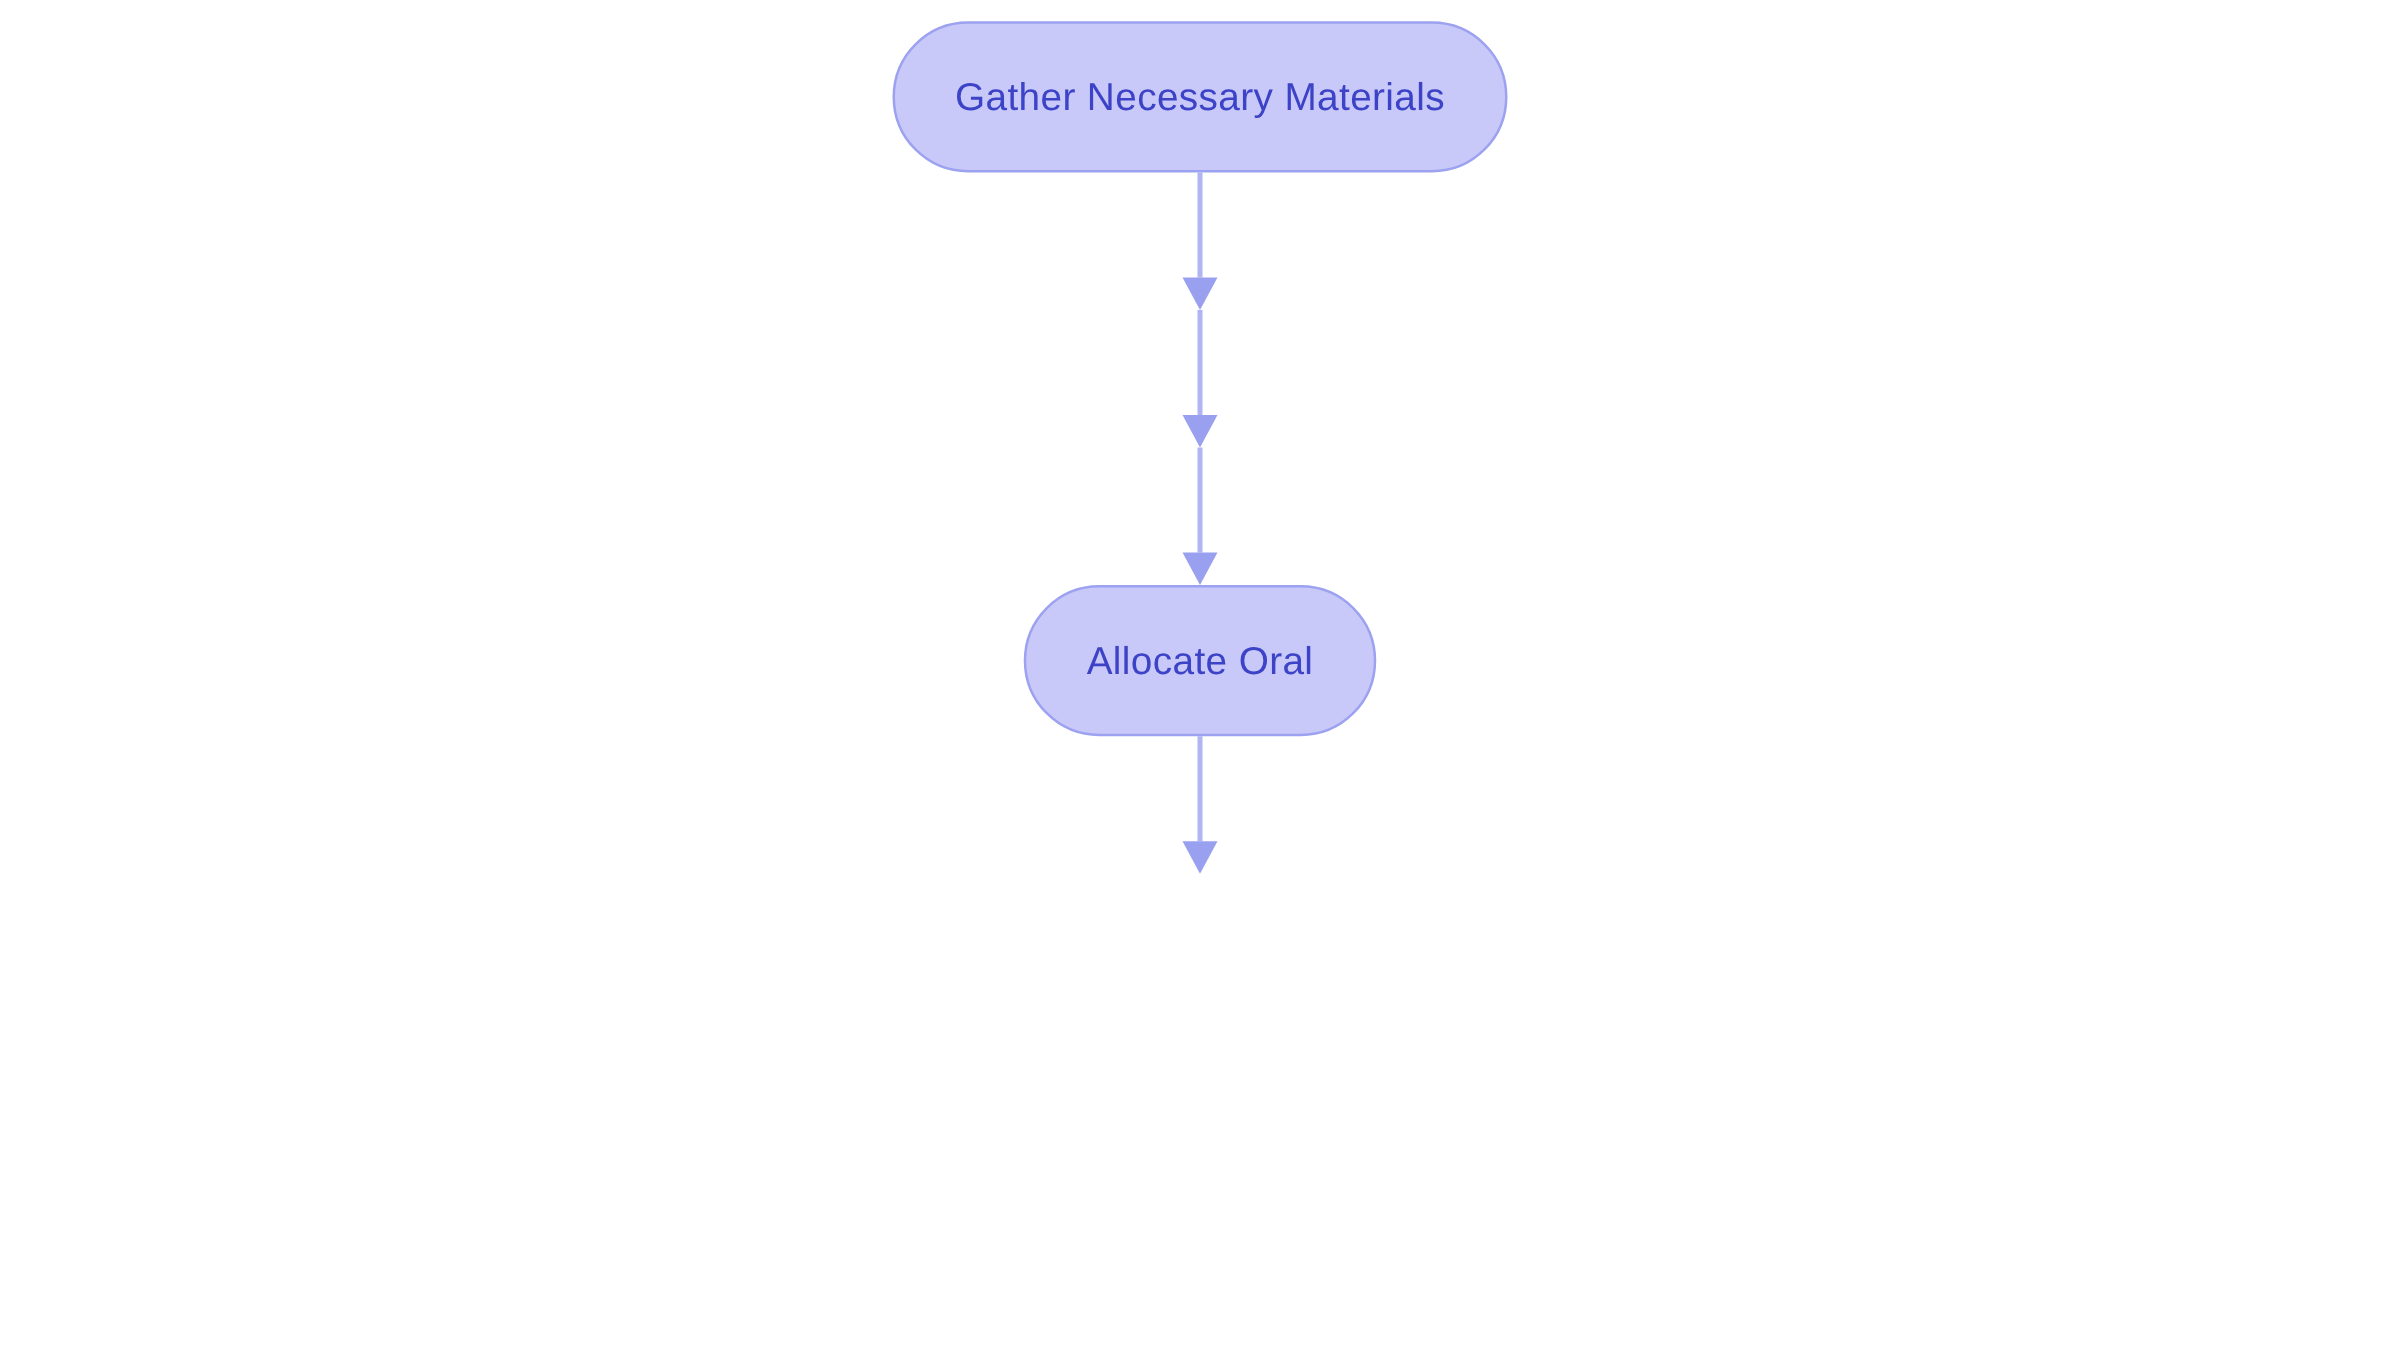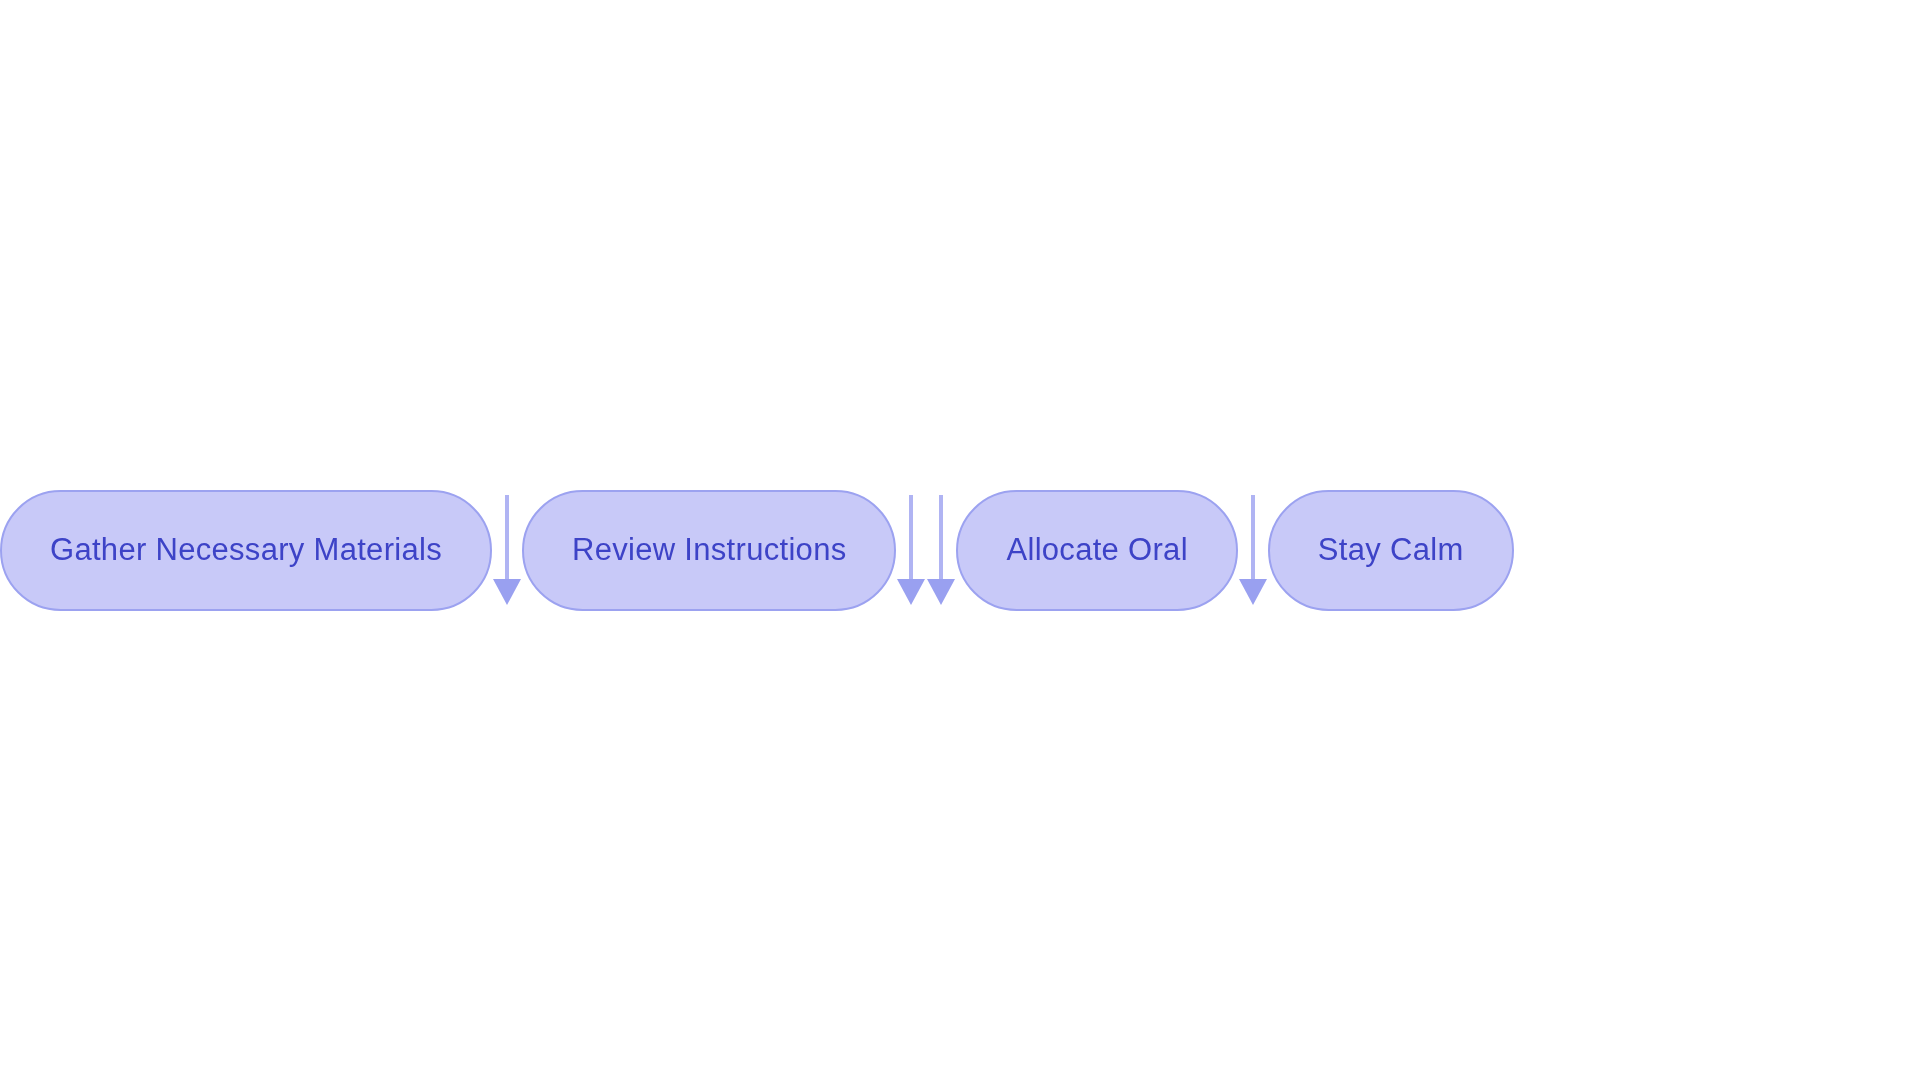--- a/index.html
+++ b/index.html
@@ -14,7 +14,7 @@
     height: 1083px;
     background: #ffffff;
     display: flex;
-    flex-direction: row;
+    flex-direction: column;
     align-items: center;
     padding-top: 17px;
     box-sizing: border-box;

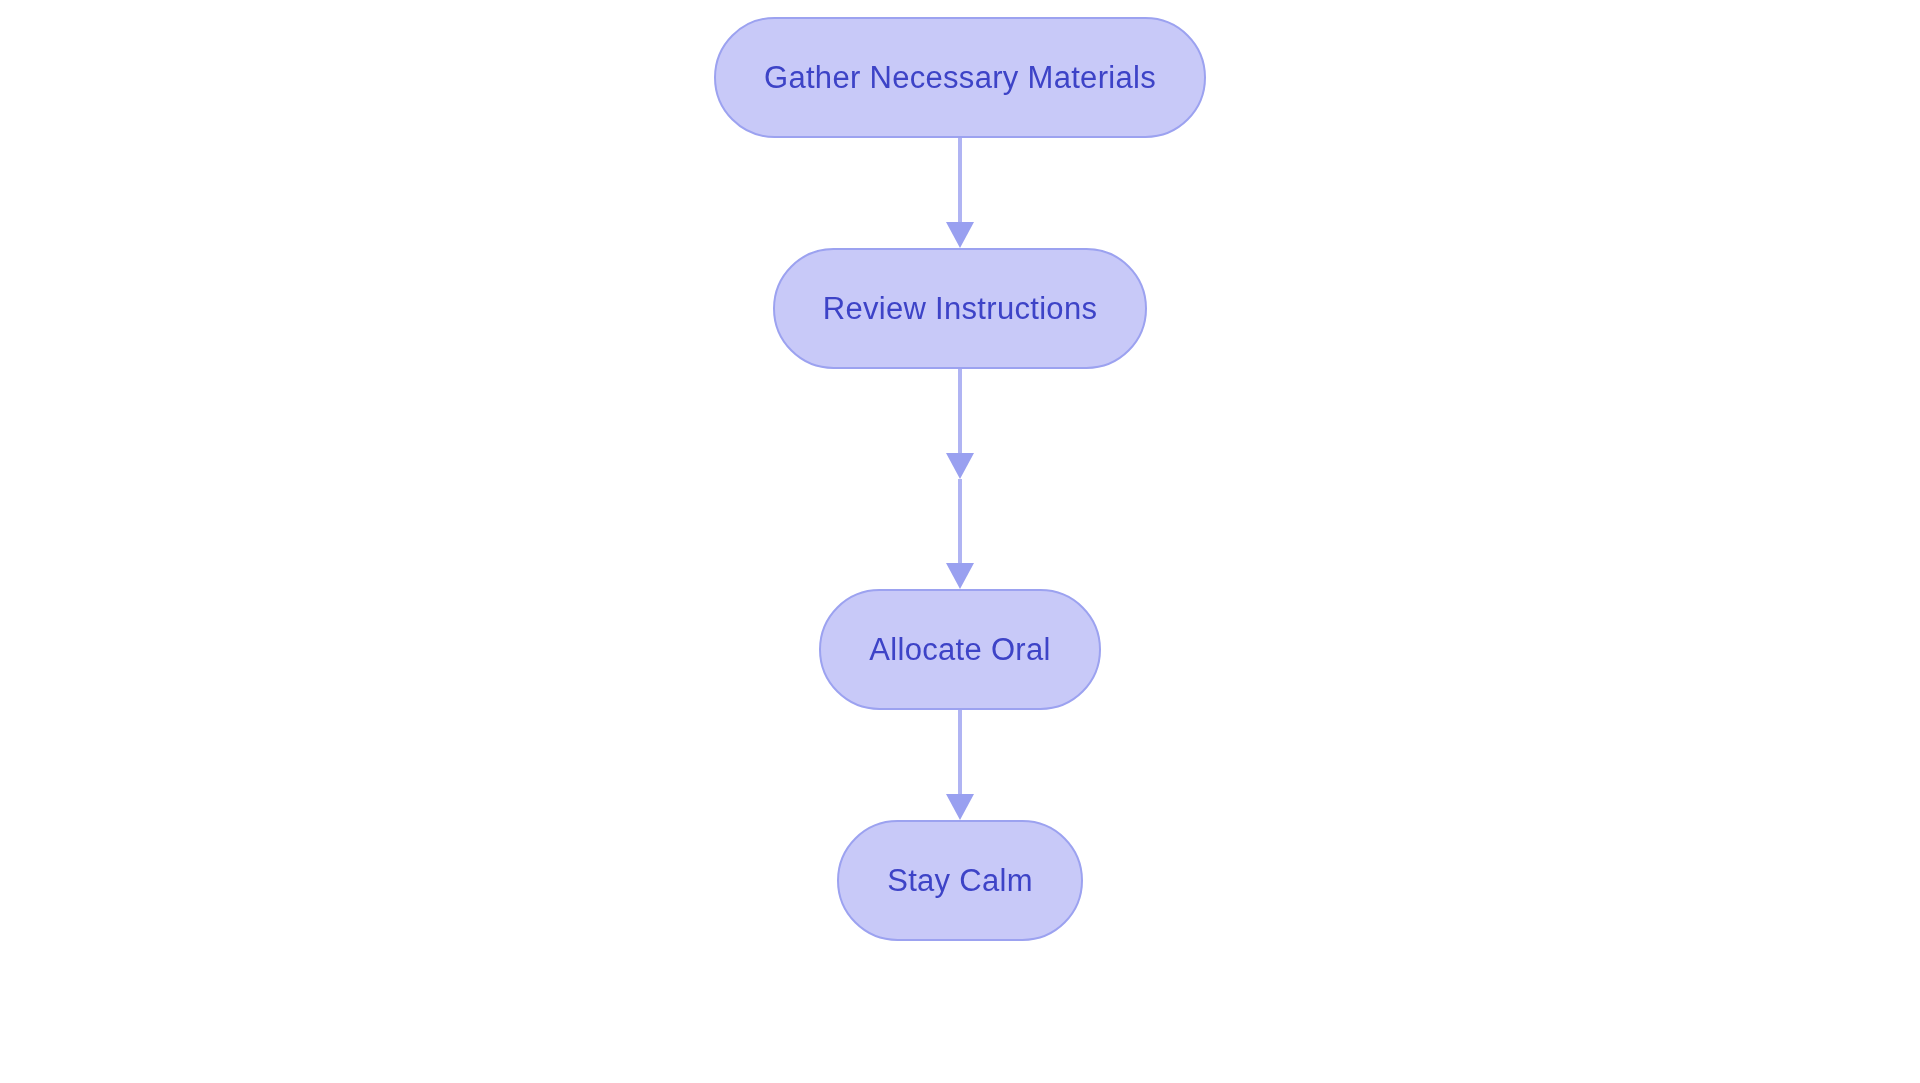--- a/index.html
+++ b/index.html
@@ -72,9 +72,6 @@
     <div class="head"></div>
   </div>
 
-  <div class="node">
-    <span>Review Instructions</span>
-  </div>
 
   <div class="connector">
     <div class="line"></div>

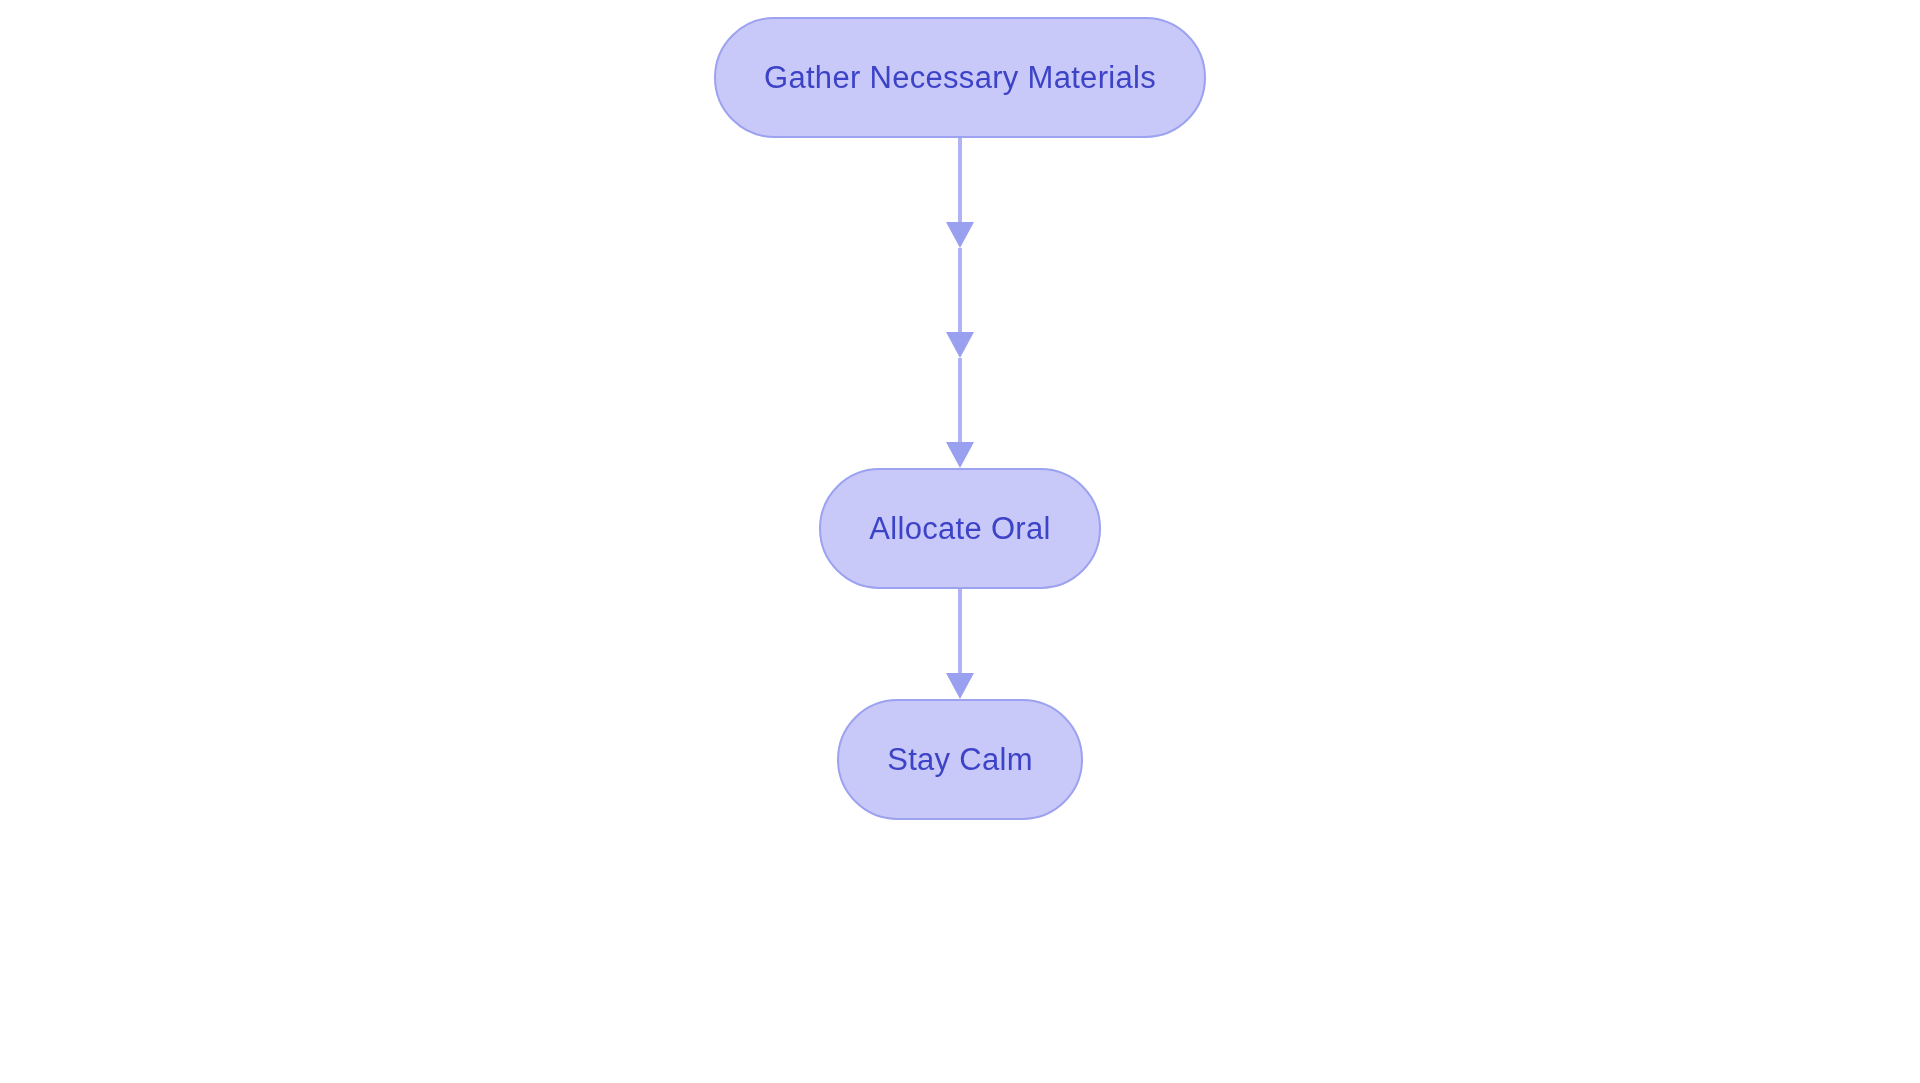--- a/index.html
+++ b/index.html
@@ -93,9 +93,6 @@
     <div class="head"></div>
   </div>
 
-  <div class="node">
-    <span>Stay Calm</span>
-  </div>
 
 </div>
 

